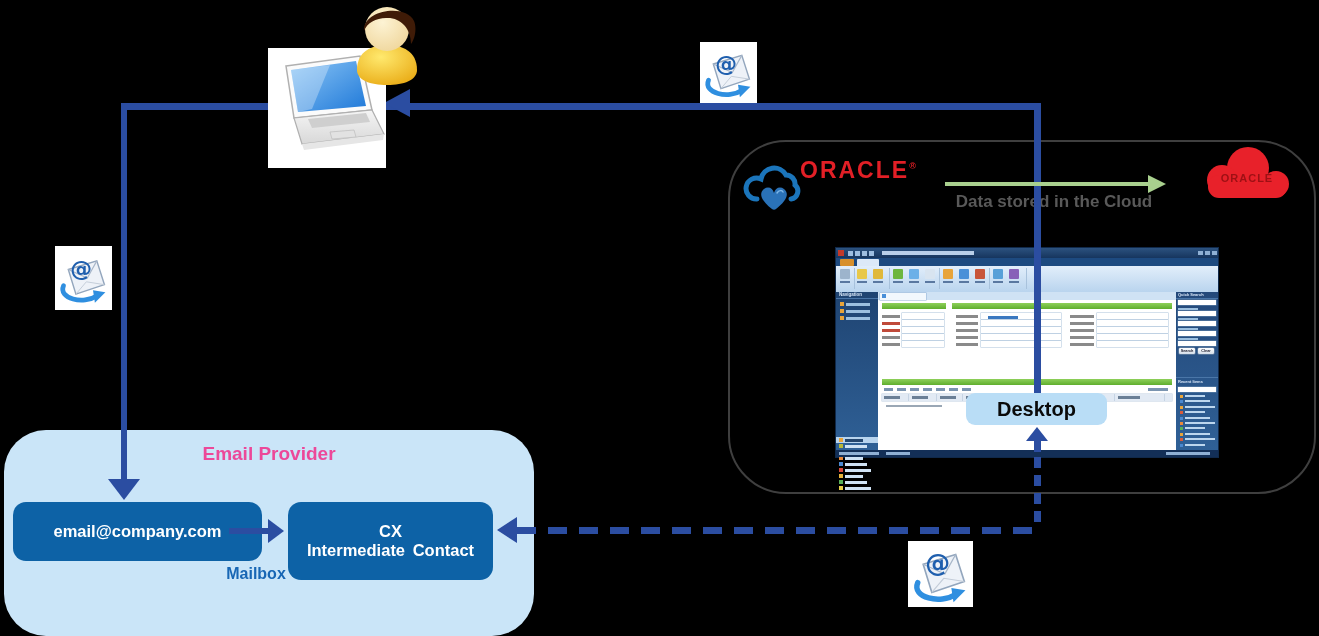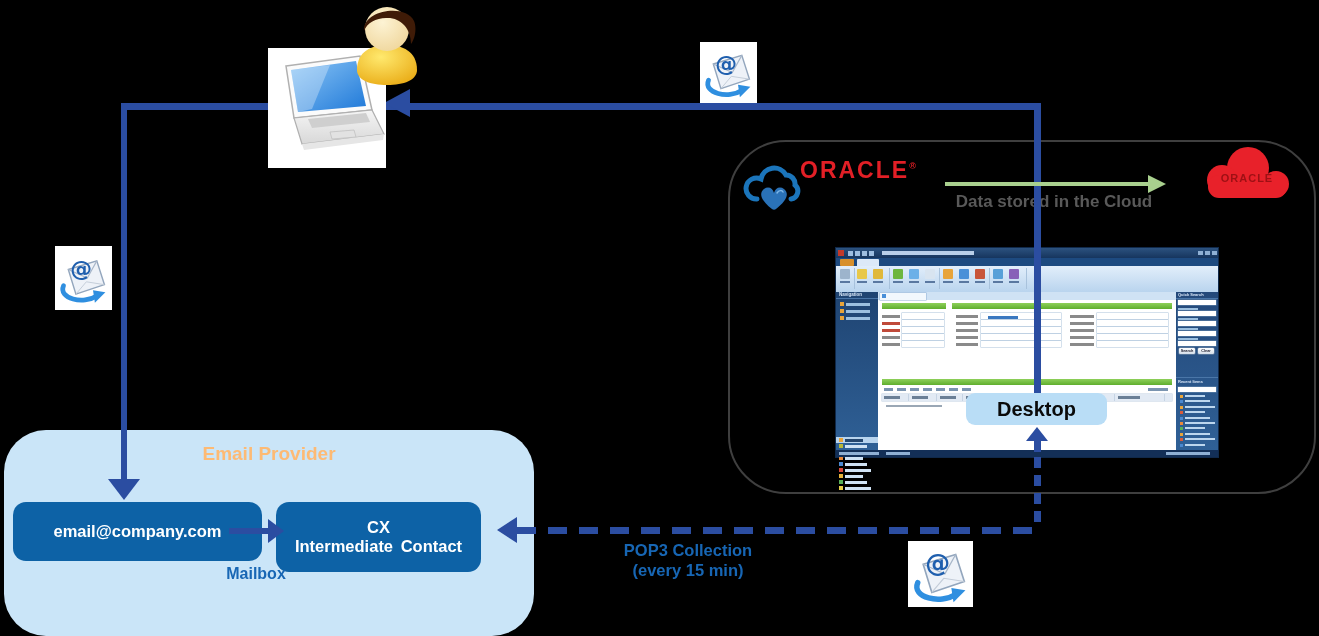--- a/index.html
+++ b/index.html
@@ -33,7 +33,7 @@
 
   
   .provider{left:4px;top:430px;width:530px;height:206px;background:#cae5f8;border-radius:42px;z-index:5;}
-  .provider-title{left:4px;top:443px;width:530px;text-align:center;color:#fdba74;
+  .provider-title{left:4px;top:443px;width:530px;text-align:center;color:#ec4899;
                   font-weight:bold;font-size:19px;z-index:6;}
   .mailbox{background:#0d62a6;border-radius:13px;color:#fff;font-weight:bold;font-size:16.5px;
            display:flex;flex-direction:column;justify-content:center;align-items:center;

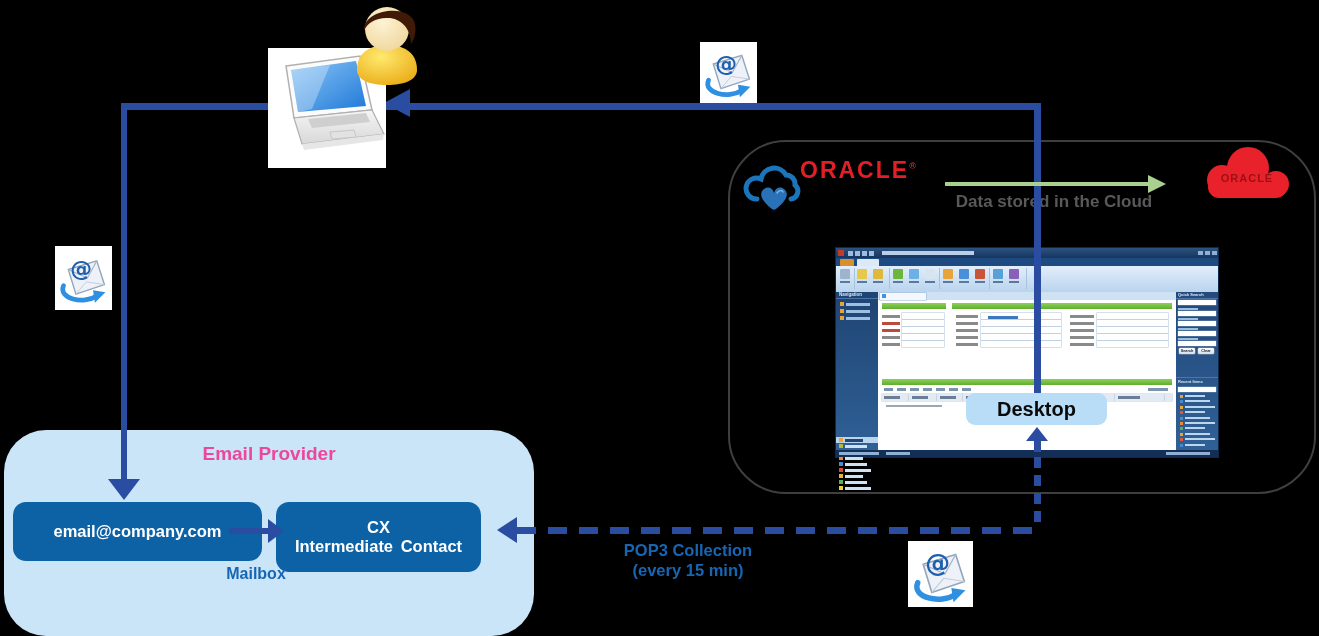--- a/index.html
+++ b/index.html
@@ -160,7 +160,7 @@
   <div class="abs mailbox" style="left:13px;top:502px;width:249px;height:59px">
     <div>email@company.com</div>
   </div>
-  <div class="abs mailbox" style="left:276px;top:502px;width:205px;height:70px">
+  <div class="abs mailbox" style="left:288px;top:502px;width:205px;height:78px">
     <div>CX</div>
     <div style="word-spacing:3px">Intermediate Contact</div>
   </div>

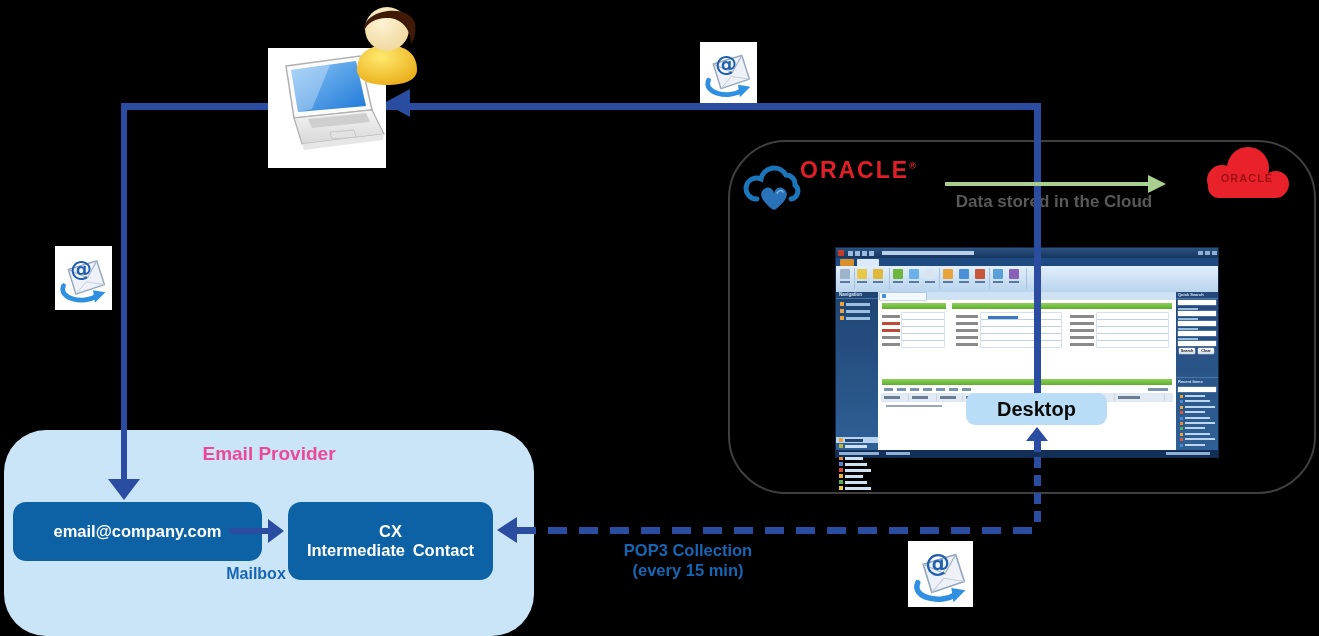--- a/index.html
+++ b/index.html
@@ -165,10 +165,6 @@
     <div style="word-spacing:3px">Intermediate Contact</div>
   </div>
   <div class="abs blue-label" style="left:196px;top:565px;width:120px;font-size:16px">Mailbox</div>
-  <div class="abs blue-label" style="left:598px;top:541px;width:180px;font-size:16.5px;line-height:1.2">
-    <div>POP3 Collection</div>
-    <div>(every 15 min)</div>
-  </div>
 
   <div class="abs oracle-box"></div>
 

